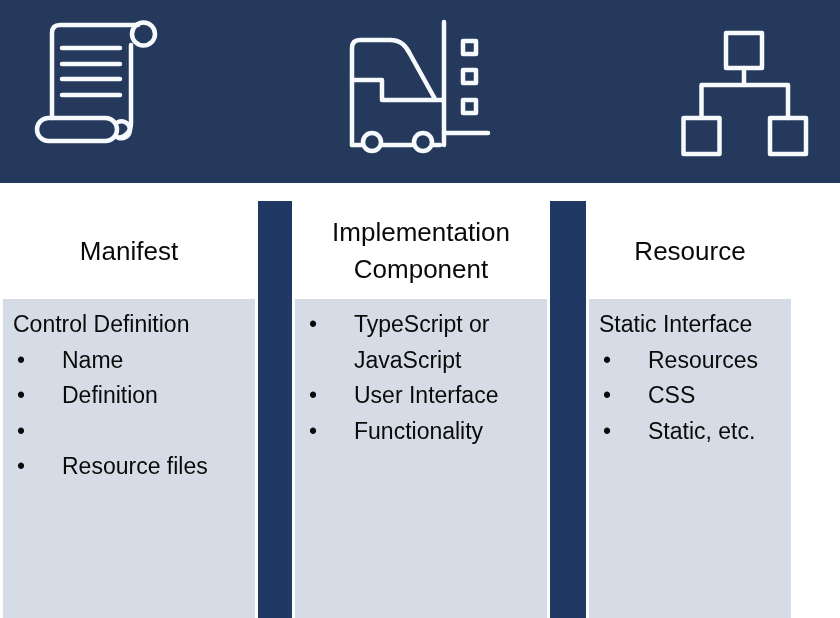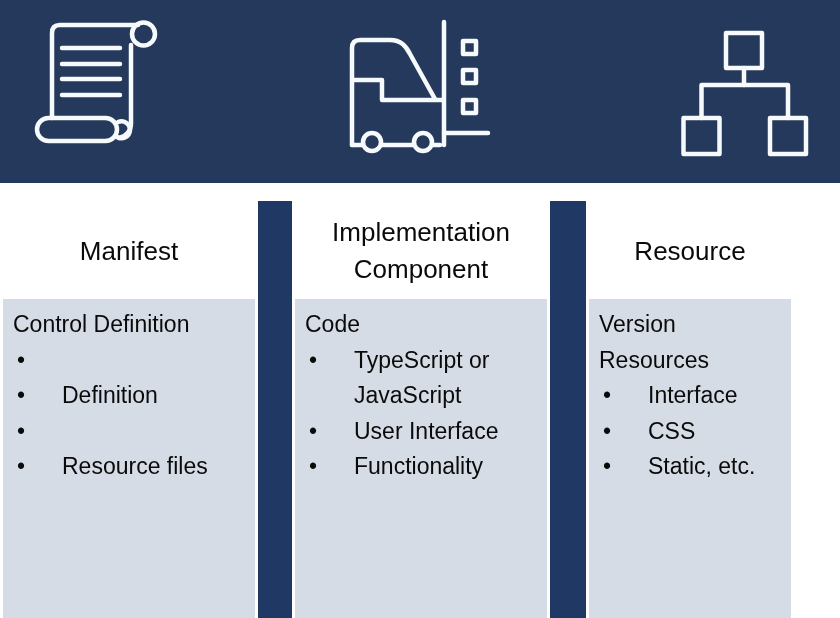--- a/index.html
+++ b/index.html
@@ -112,7 +112,6 @@
         <div>Component</div>
       </div>
       <div class="panel-body">
-        <div class="body-title">Code</div>
         <div class="bullet-row">
           <span class="dot">•</span>
           <span class="btxt">TypeScript or JavaScript</span>

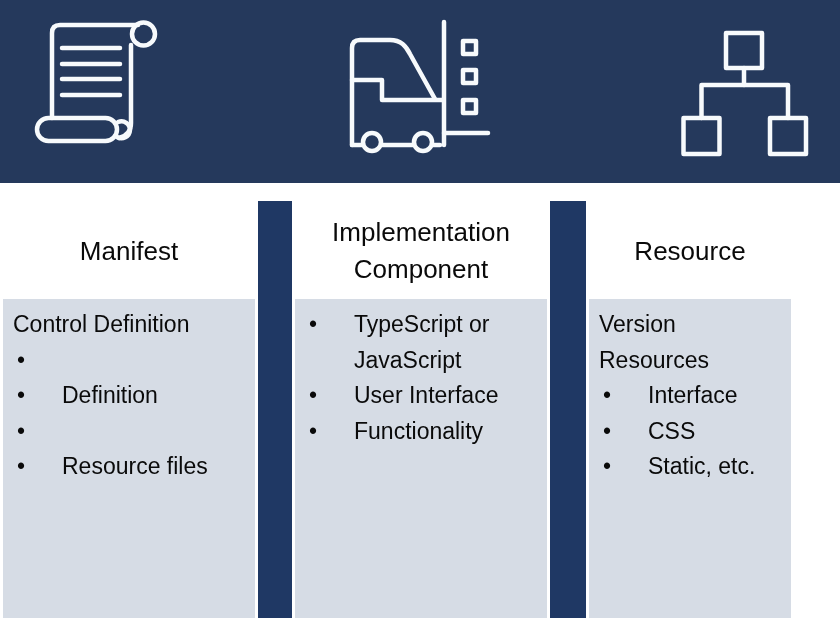--- a/index.html
+++ b/index.html
@@ -134,7 +134,7 @@
         <div>Resource</div>
       </div>
       <div class="panel-body">
-        <div class="body-title">Version Resources</div>
+        <div class="body-title">Static Interface</div>
         <div class="bullet-row">
           <span class="dot">•</span>
           <span class="btxt">Interface</span>

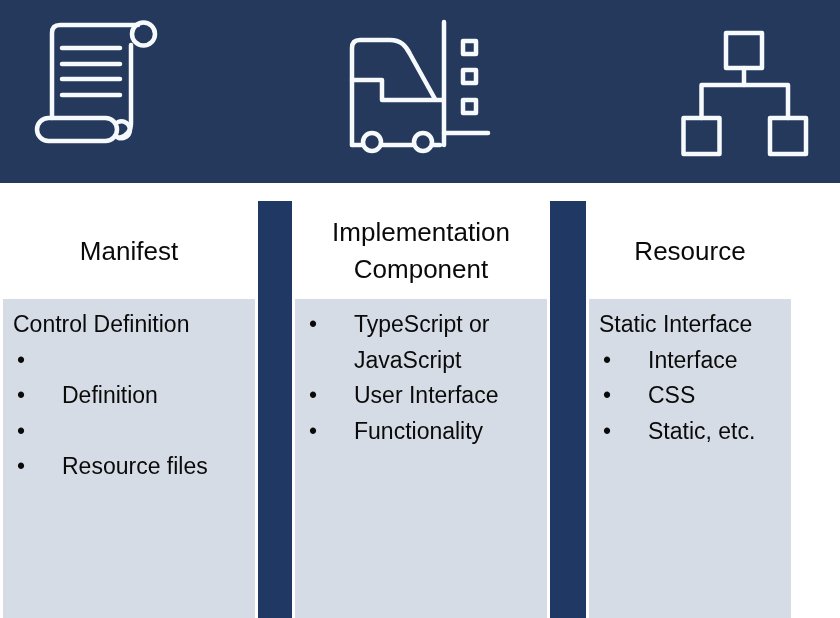--- a/index.html
+++ b/index.html
@@ -89,6 +89,7 @@
         <div class="body-title">Control Definition</div>
         <div class="bullet-row">
           <span class="dot">•</span>
+          <span class="btxt">Name</span>
         </div>
         <div class="bullet-row">
           <span class="dot">•</span>

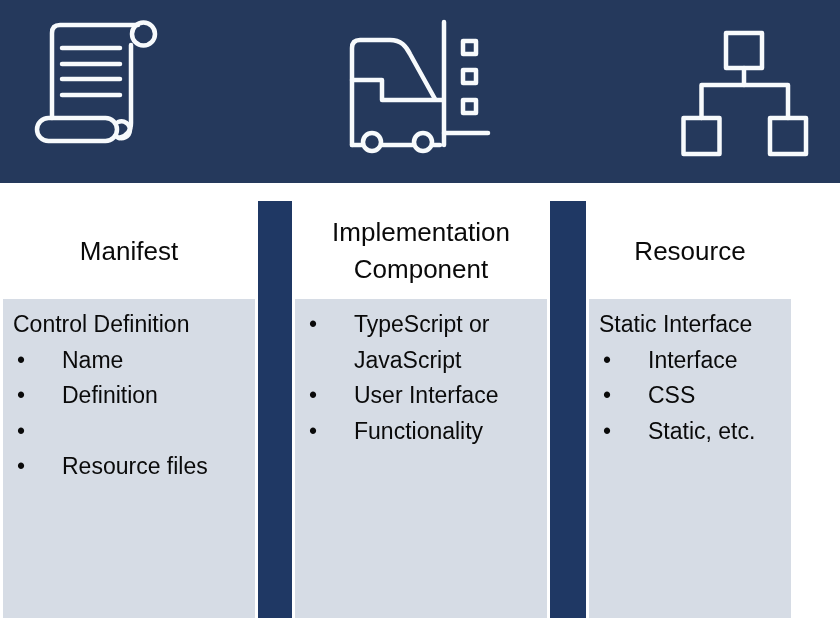--- a/index.html
+++ b/index.html
@@ -138,7 +138,7 @@
         <div class="body-title">Static Interface</div>
         <div class="bullet-row">
           <span class="dot">•</span>
-          <span class="btxt">Interface</span>
+          <span class="btxt">Resources</span>
         </div>
         <div class="bullet-row">
           <span class="dot">•</span>

